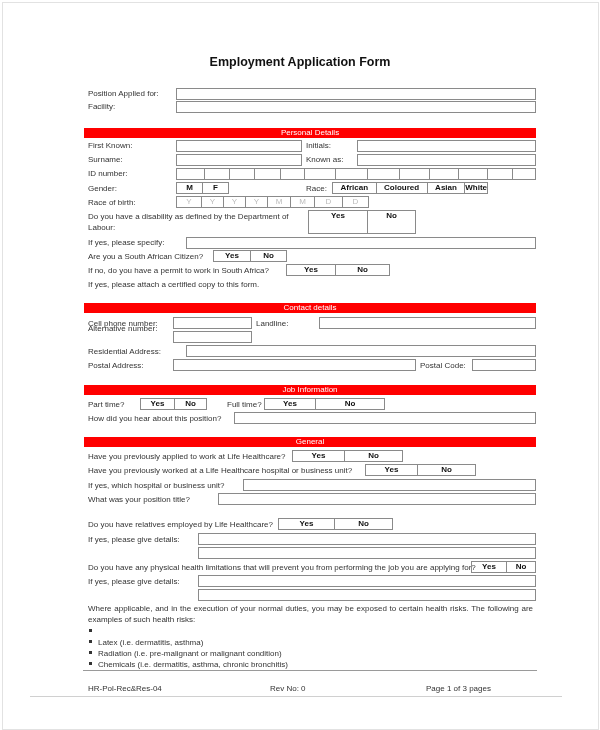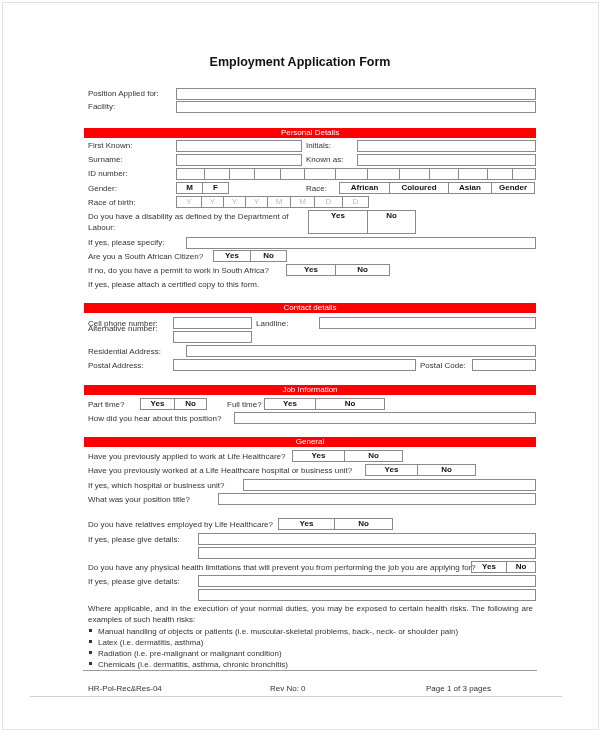--- a/index.html
+++ b/index.html
@@ -71,7 +71,7 @@
   <div class="c" style="flex:1">F</div>
 </div>
 <div class="lbl" style="left:306px;top:184px">Race:</div>
-<div class="grp" style="left:339px;top:182px;width:196px">
+<div class="grp" style="left:332px;top:182px;width:156px">
   <div class="c" style="width:50px">African</div>
   <div class="c" style="width:59px">Coloured</div>
   <div class="c" style="width:43px">Asian</div>

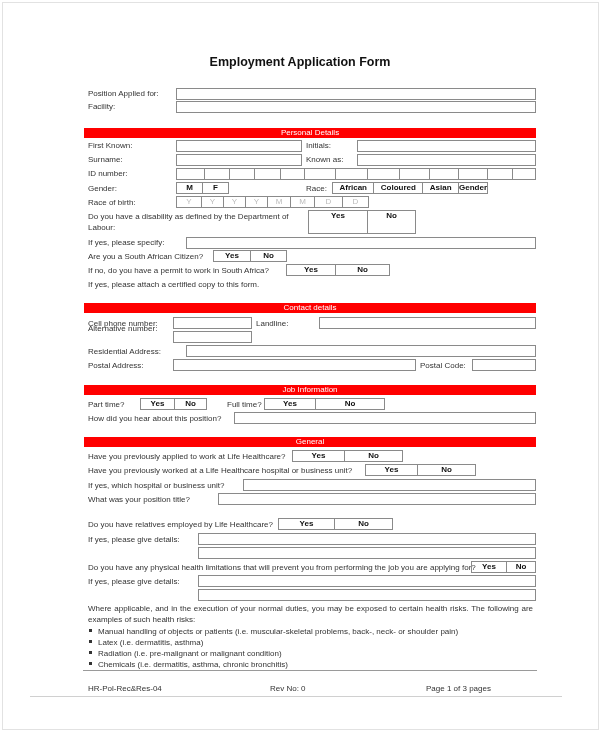--- a/index.html
+++ b/index.html
@@ -75,7 +75,7 @@
   <div class="c" style="width:50px">African</div>
   <div class="c" style="width:59px">Coloured</div>
   <div class="c" style="width:43px">Asian</div>
-  <div class="c" style="flex:1">Gender</div>
+  <div class="c" style="flex:1">White</div>
 </div>
 
 <div class="lbl" style="left:88px;top:198px">Race of birth:</div>

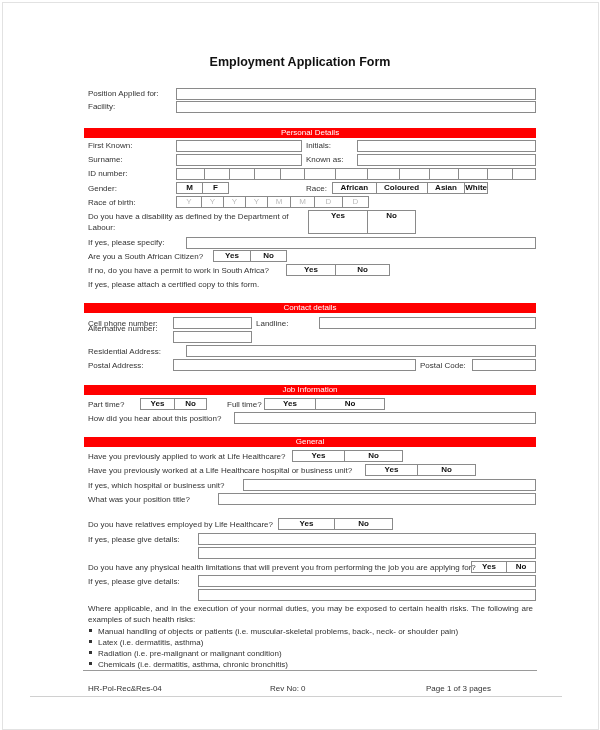--- a/index.html
+++ b/index.html
@@ -190,7 +190,7 @@
 
 <div class="para" style="top:603px">Where applicable, and in the execution of your normal duties, you may be exposed to certain health risks. The following are examples of such health risks:</div>
 
-<div class="bul" style="top:627px"><span class="dot"></span><span>Manual handling of objects or patients (i.e. muscular-skeletal problems, back-, neck- or shoulder pain)</span></div>
+<div class="bul" style="top:627px"><span class="dot"></span></div>
 <div class="bul" style="top:638px"><span class="dot"></span><span>Latex (i.e. dermatitis, asthma)</span></div>
 <div class="bul" style="top:649px"><span class="dot"></span><span>Radiation (i.e. pre-malignant or malignant condition)</span></div>
 <div class="bul" style="top:660px"><span class="dot"></span><span>Chemicals (i.e. dermatitis, asthma, chronic bronchitis)</span></div>

